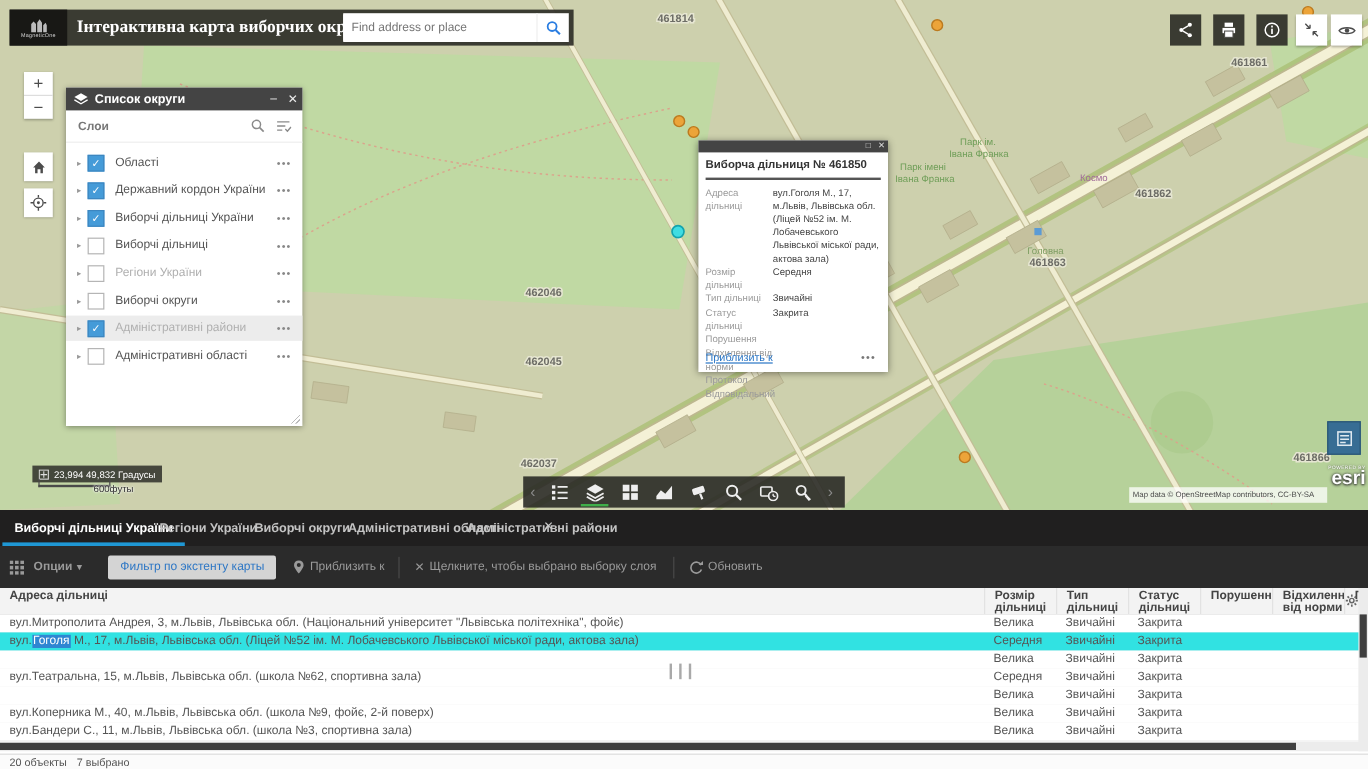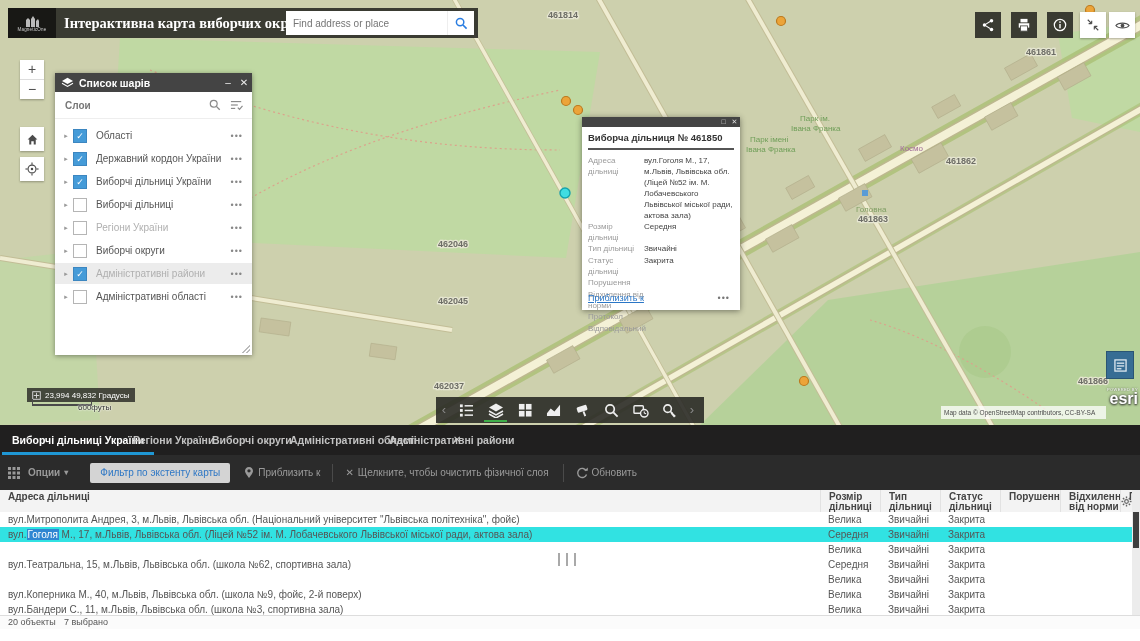--- a/index.html
+++ b/index.html
@@ -270,7 +270,7 @@
         <path d="M8 1 L15 5 L8 9 L1 5 Z" fill="#fff"></path>
         <path d="M1 8 L8 12 L15 8" fill="none" stroke="#fff" stroke-width="1.4"></path>
       </svg>
-      <div id="lp-title">Список шарів</div>
+      <div id="lp-title">Список округи</div>
       <div class="lp-hbtn">–</div>
       <div class="lp-hbtn">✕</div>
     </div>

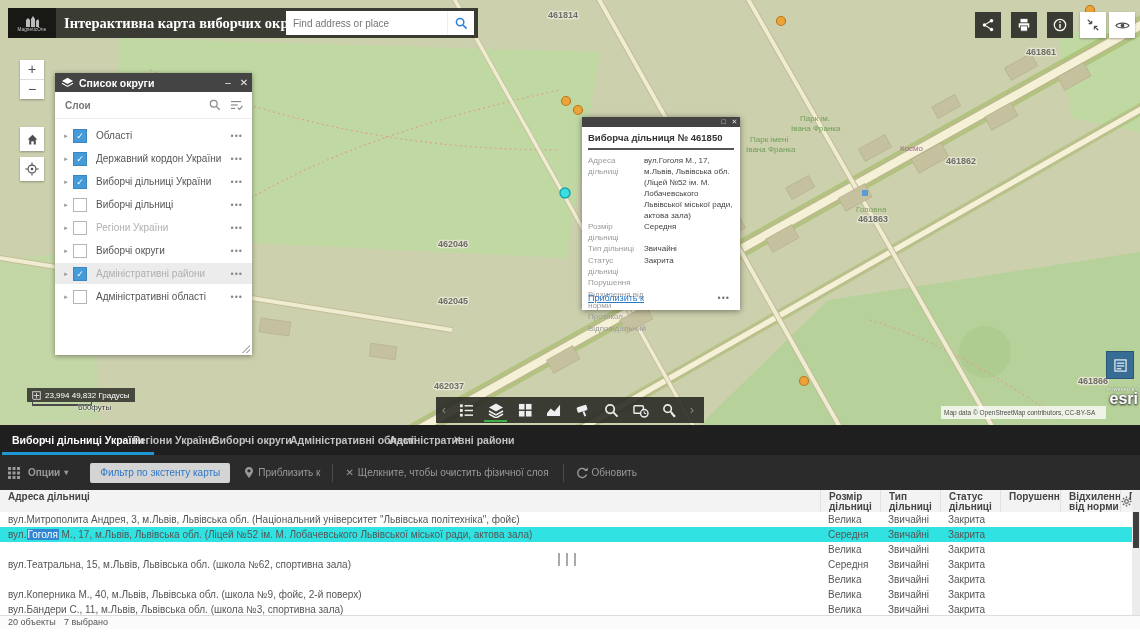--- a/index.html
+++ b/index.html
@@ -505,7 +505,7 @@
       <div class="tt-div" style="margin-left:12px;"></div>
       <div class="tt-item" style="margin-left:12px;">
         <span class="tt-x">✕</span>
-        <span>Щелкните, чтобы очистить фізичної слоя</span>
+        <span>Щелкните, чтобы выбрано выборку слоя</span>
       </div>
       <div class="tt-div" style="margin-left:14px;"></div>
       <div class="tt-item" style="margin-left:12px;">

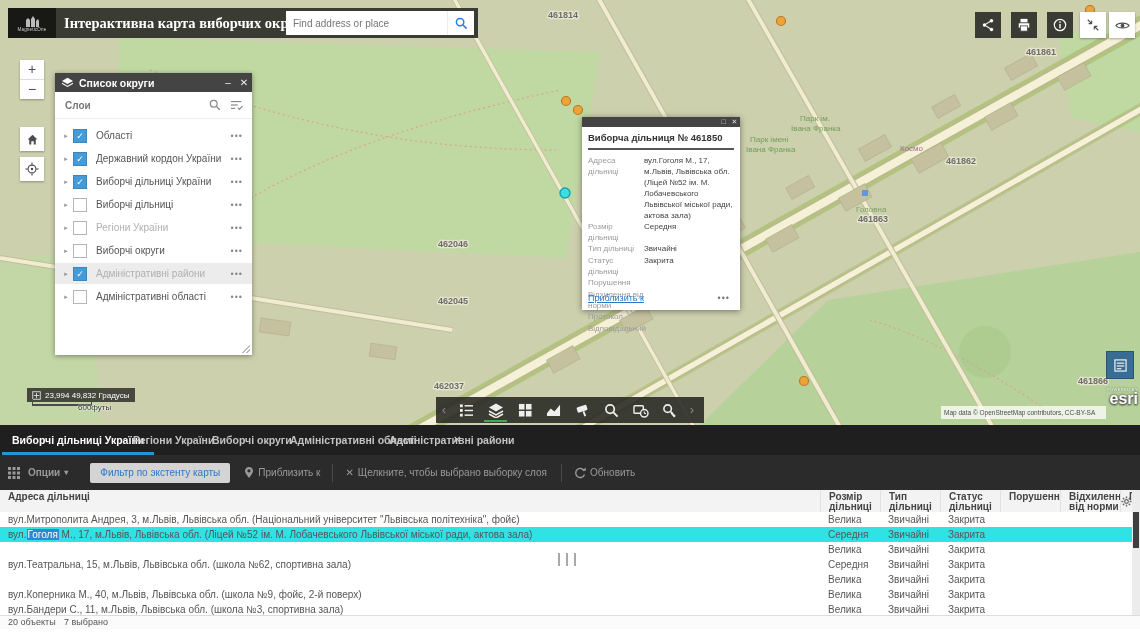--- a/index.html
+++ b/index.html
@@ -101,7 +101,7 @@
   #hscroll-thumb{position:absolute;left:0;top:1px;width:1080px;height:6px;background:#3f3f3f;cursor:pointer;}
   #vscroll-track{position:absolute;left:1132px;top:65px;width:8px;height:136px;background:#ececec;}
   #vscroll-thumb{position:absolute;left:1px;top:22px;width:6px;height:36px;background:#3f3f3f;cursor:pointer;}
-  #status-bar{position:absolute;left:0;top:190px;width:1140px;height:13px;background:#fbfbfb;border-top:1px solid #ddd;}
+  #status-bar{position:absolute;left:0;top:203px;width:1140px;height:13px;background:#fbfbfb;border-top:1px solid #ddd;}
   #status-bar span{font-size:9px;color:#555;line-height:13px;}
   #status-objects{position:absolute;left:8px;}
   #status-selected{position:absolute;left:64px;}

